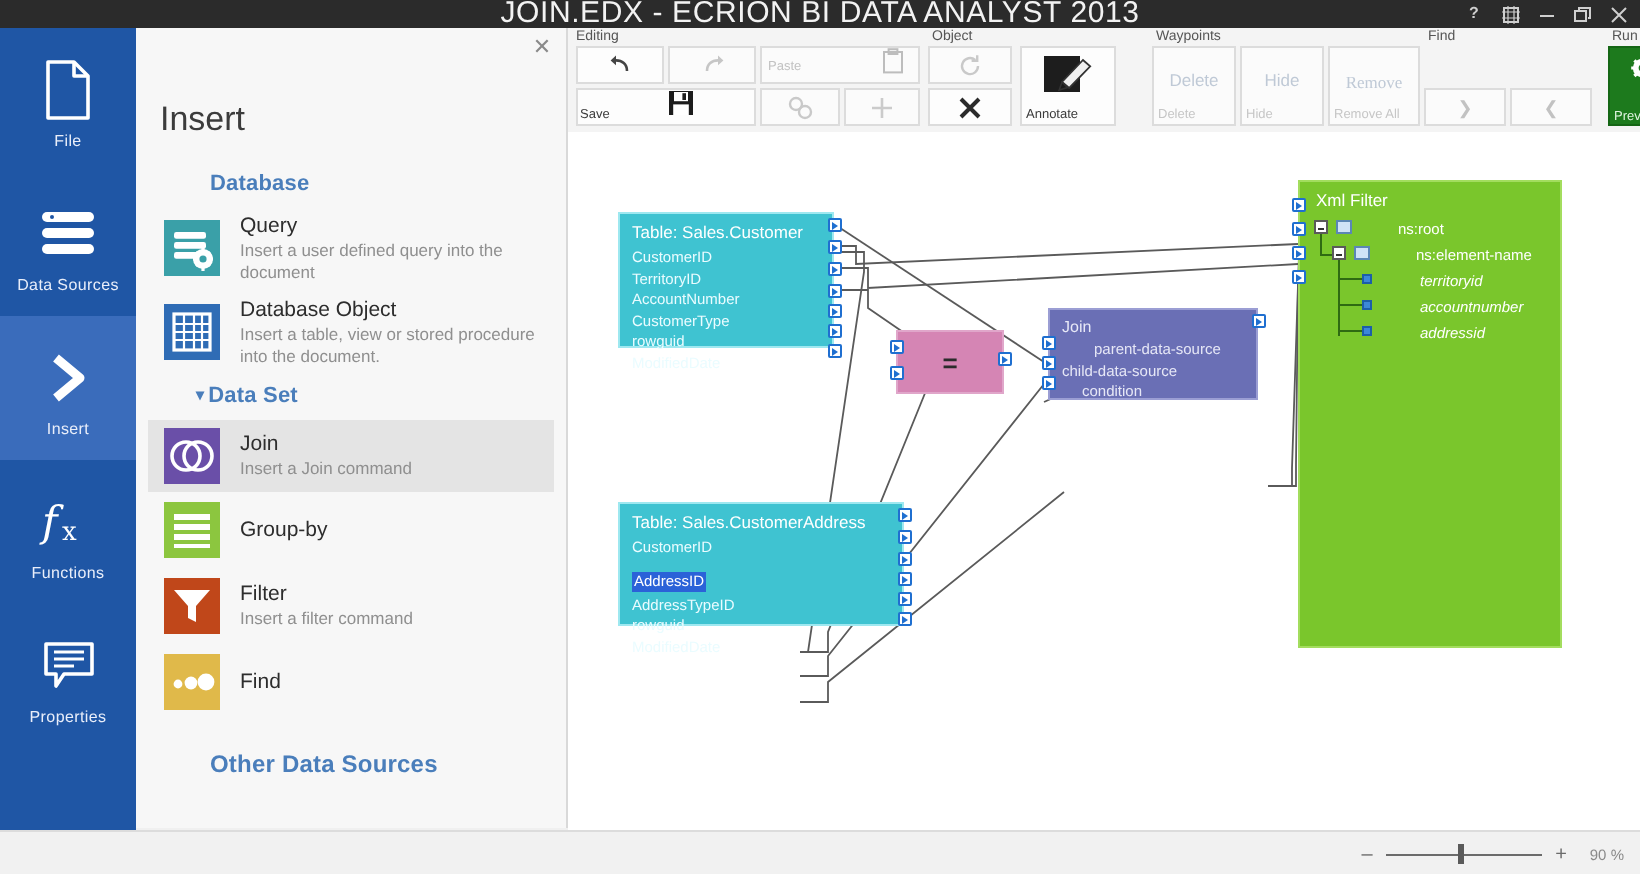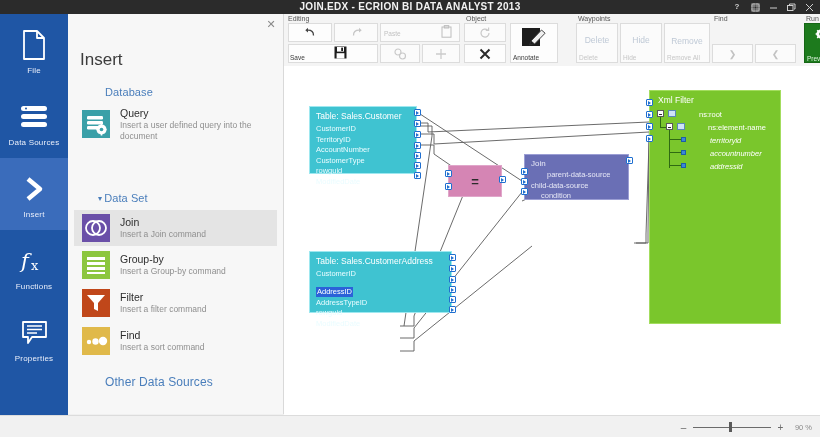--- a/index.html
+++ b/index.html
@@ -18,8 +18,8 @@
   }
   .titlebar .title{
     position:absolute;left:0;top:0;width:820px;height:14px;
-    text-align:center;line-height:14px;font-size:10px;letter-spacing:.3px;
-    font-weight:bold;color:#f2f2f2;
+    text-align:center;line-height:14px;font-size:15px;letter-spacing:.3px;
+    font-weight:normal;color:#f2f2f2;
   }
   .winbtns{position:absolute;right:2px;top:0;height:14px;display:flex;align-items:center;}
   .winbtn{width:18px;height:14px;display:flex;align-items:center;justify-content:center;

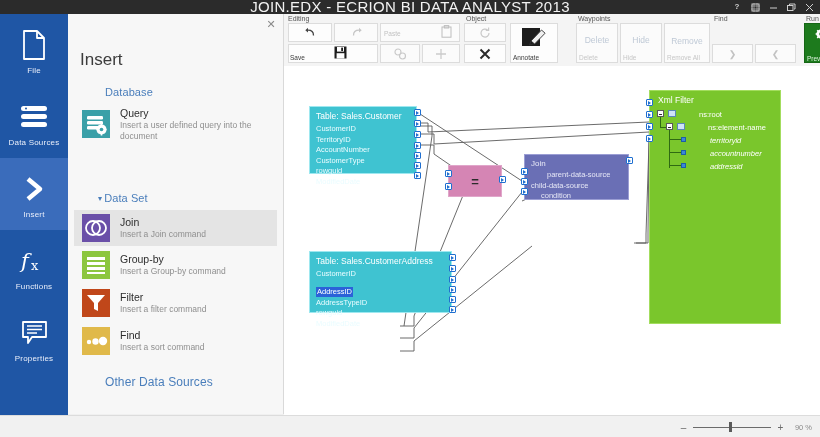--- a/index.html
+++ b/index.html
@@ -443,7 +443,7 @@
         <span class="cap" style="left:2px;color:#c6c6c6;">Hide</span>
       </div>
       <div class="rbtn dis" style="left:88px;top:9px;width:46px;height:40px;flex-direction:column;">
-        <span style="font-size:8.5px;color:#bfc9d6;margin-bottom:5px;">Remove</span>
+        <span style="font-size:8.5px;color:#bfc9d6;margin-bottom:5px;font-family:Liberation Serif, serif;">Remove</span>
         <span class="cap" style="left:2px;color:#c6c6c6;">Remove All</span>
       </div>
     </div>

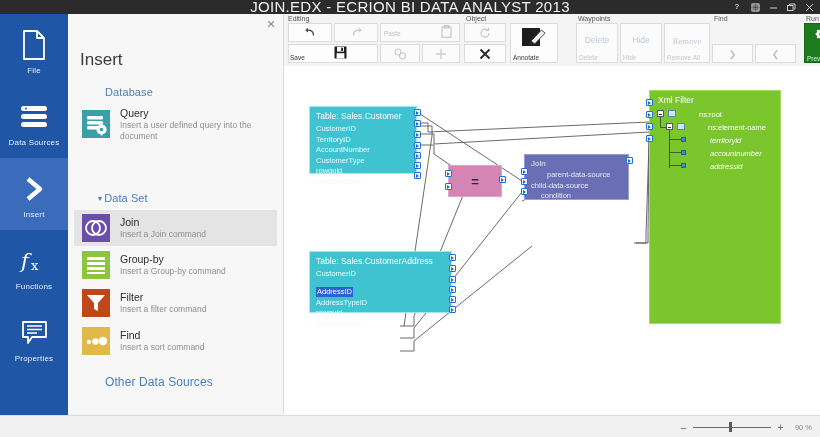--- a/index.html
+++ b/index.html
@@ -53,7 +53,7 @@
     position:absolute;left:12px;top:36px;font-size:17px;color:#3c3c3c;font-weight:400;
   }
   .group-head{
-    font-size:11px;color:#4a7ebb;font-weight:400;letter-spacing:.1px;padding-left:24px;
+    font-size:11px;color:#4a7ebb;font-weight:700;letter-spacing:.1px;padding-left:24px;
   }
   .group-head .caret{display:inline-block;font-size:8px;margin-right:2px;color:#4a7ebb;
       transform:translateY(-1px);}

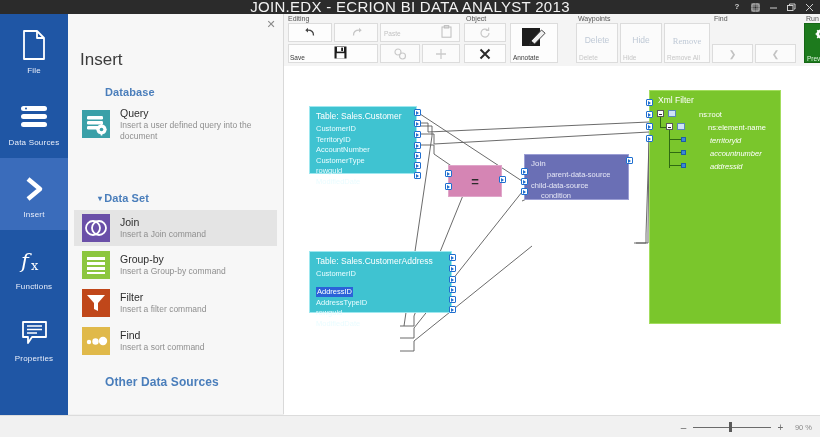--- a/index.html
+++ b/index.html
@@ -280,6 +280,19 @@
       </div>
     </div>
 
+    <div class="item" style="top:132px;height:40px;">
+      <div class="ico">
+        <svg width="28" height="28" viewBox="0 0 28 28">
+          <rect width="28" height="28" fill="#2f6cb5"></rect>
+          <rect x="5" y="5" width="18" height="18" fill="none" stroke="#ffffff" stroke-width="1.6"></rect>
+          <path d="M5 10h18M5 14h18M5 18h18M10 5v18M15 5v18M19 5v18" stroke="#ffffff" stroke-width="1.1"></path>
+        </svg>
+      </div>
+      <div class="txt">
+        <div class="n">Database Object</div>
+        <div class="d">Insert a table, view or stored procedure into the document.</div>
+      </div>
+    </div>
 
     <div class="group-head sec-ds">
       <span class="caret">▾</span><span>Data Set</span>

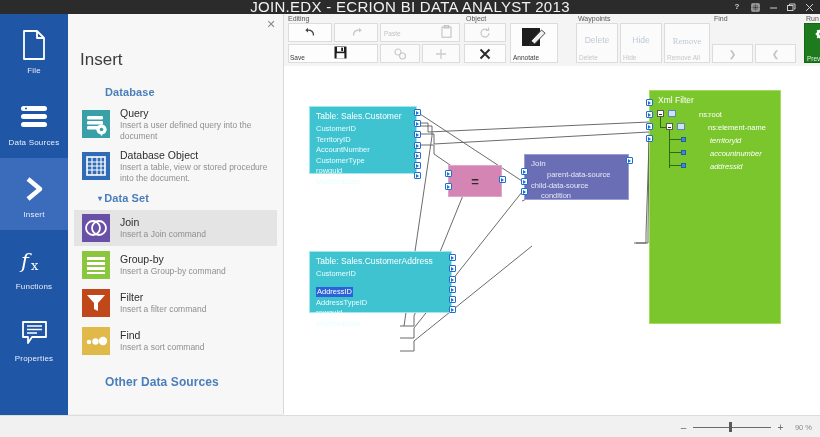--- a/index.html
+++ b/index.html
@@ -324,7 +324,6 @@
       </div>
       <div class="txt">
         <div class="n">Group-by</div>
-        <div class="d">Insert a Group-by command</div>
       </div>
     </div>
 

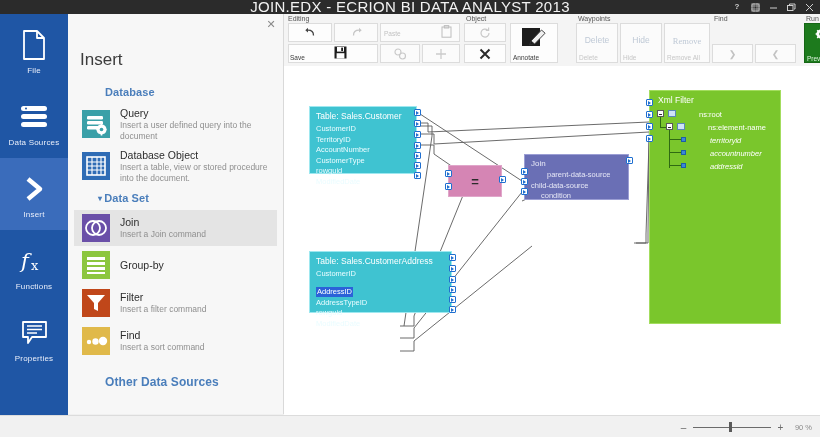--- a/index.html
+++ b/index.html
@@ -351,7 +351,6 @@
       </div>
       <div class="txt">
         <div class="n">Find</div>
-        <div class="d">Insert a sort command</div>
       </div>
     </div>
 

